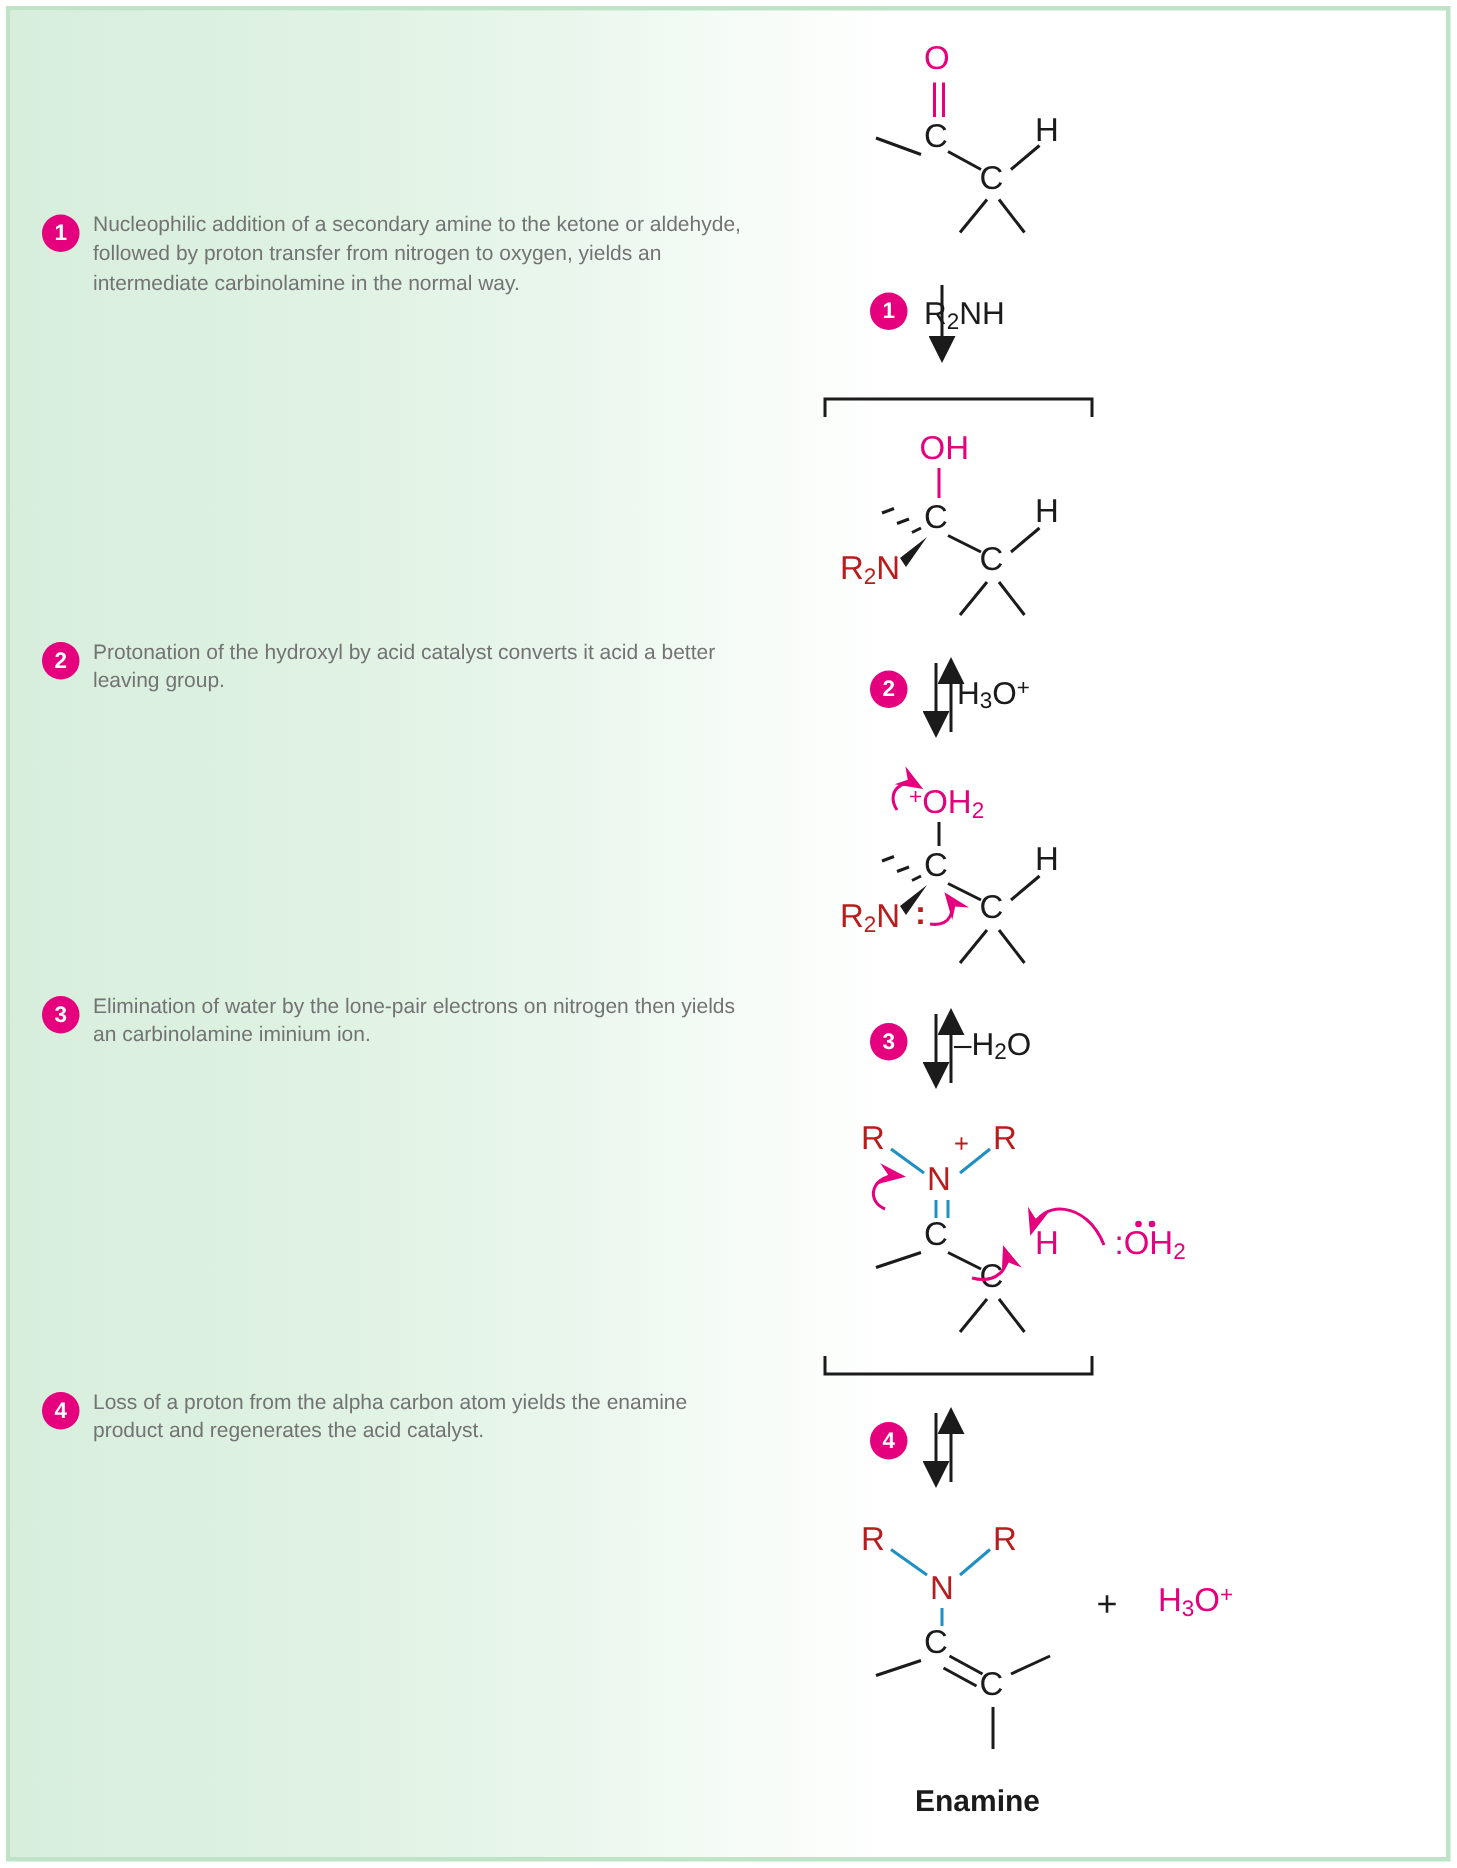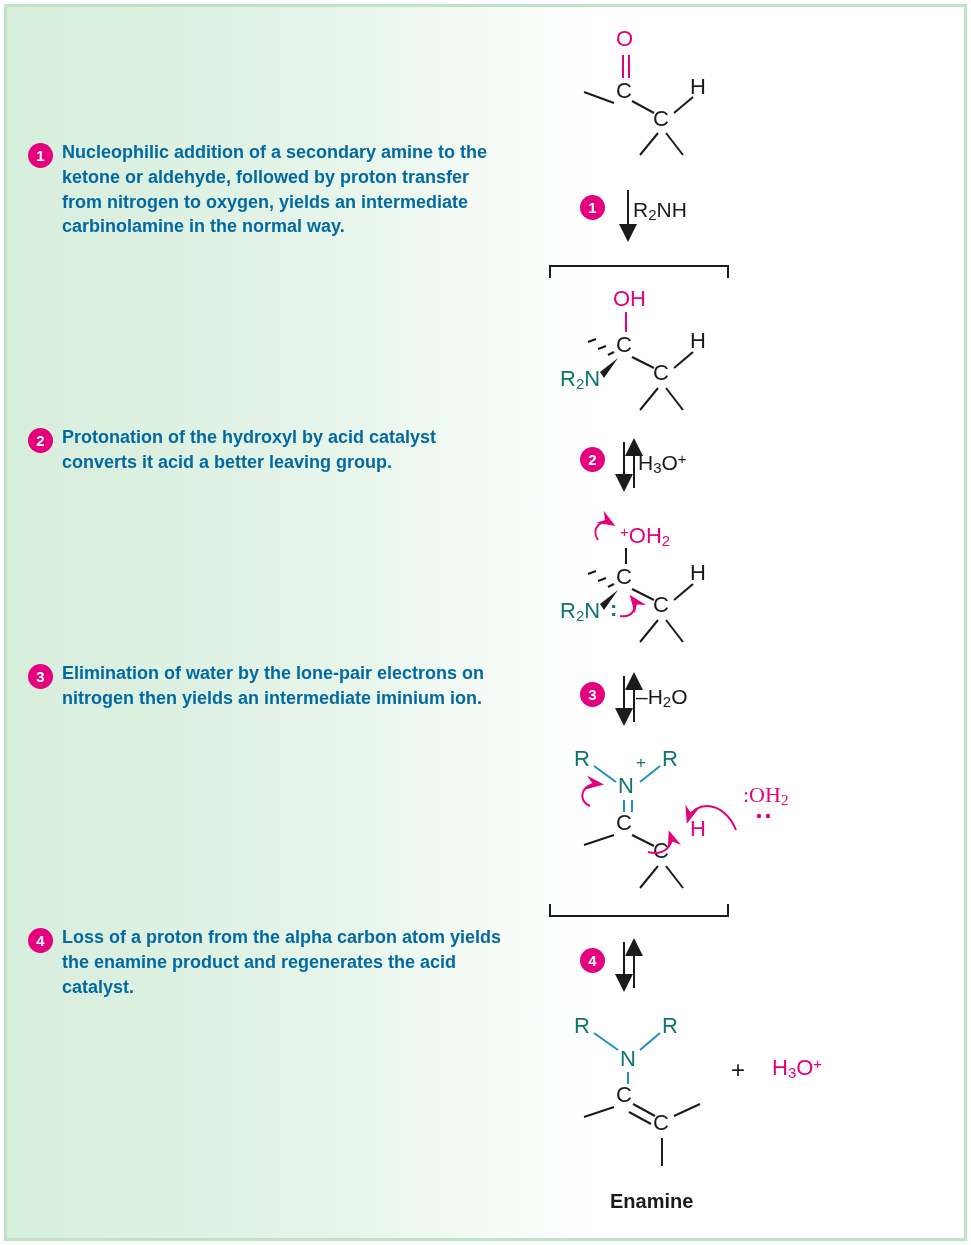--- a/index.html
+++ b/index.html
@@ -53,12 +53,11 @@
     font-family: "Liberation Sans", sans-serif;
   }
   .step-text {
-    font-size: 18px;
+    font-size: 14px;
     line-height: 1.38;
-    color: #0369a1;
+    color: #737373;
     font-family: "Liberation Sans", sans-serif;
     max-width: 440px;
-    font-weight: bold;
   }
 
   

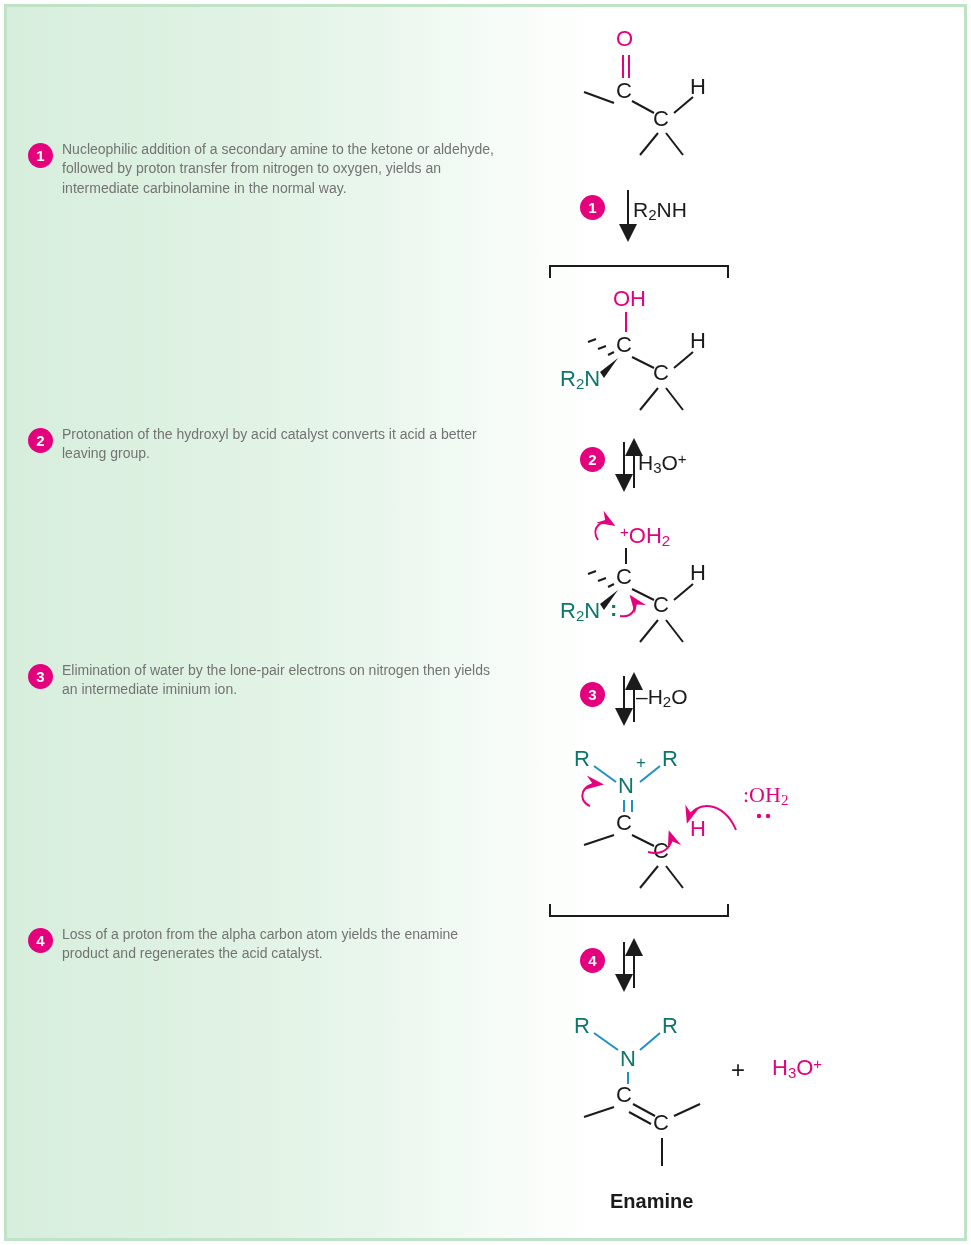--- a/index.html
+++ b/index.html
@@ -188,7 +188,7 @@
     <div class="enamine-label" style="left:82px; top:1190px;">Enamine</div>
 
     <div class="arrow-badge" style="left:52px; top:195px;">1</div>
-    <div class="reagent" style="left:105px; top:198px;">
+    <div class="reagent" style="left:88px; top:198px;">
       <span>R</span><span class="sub">2</span><span>NH</span>
     </div>
 

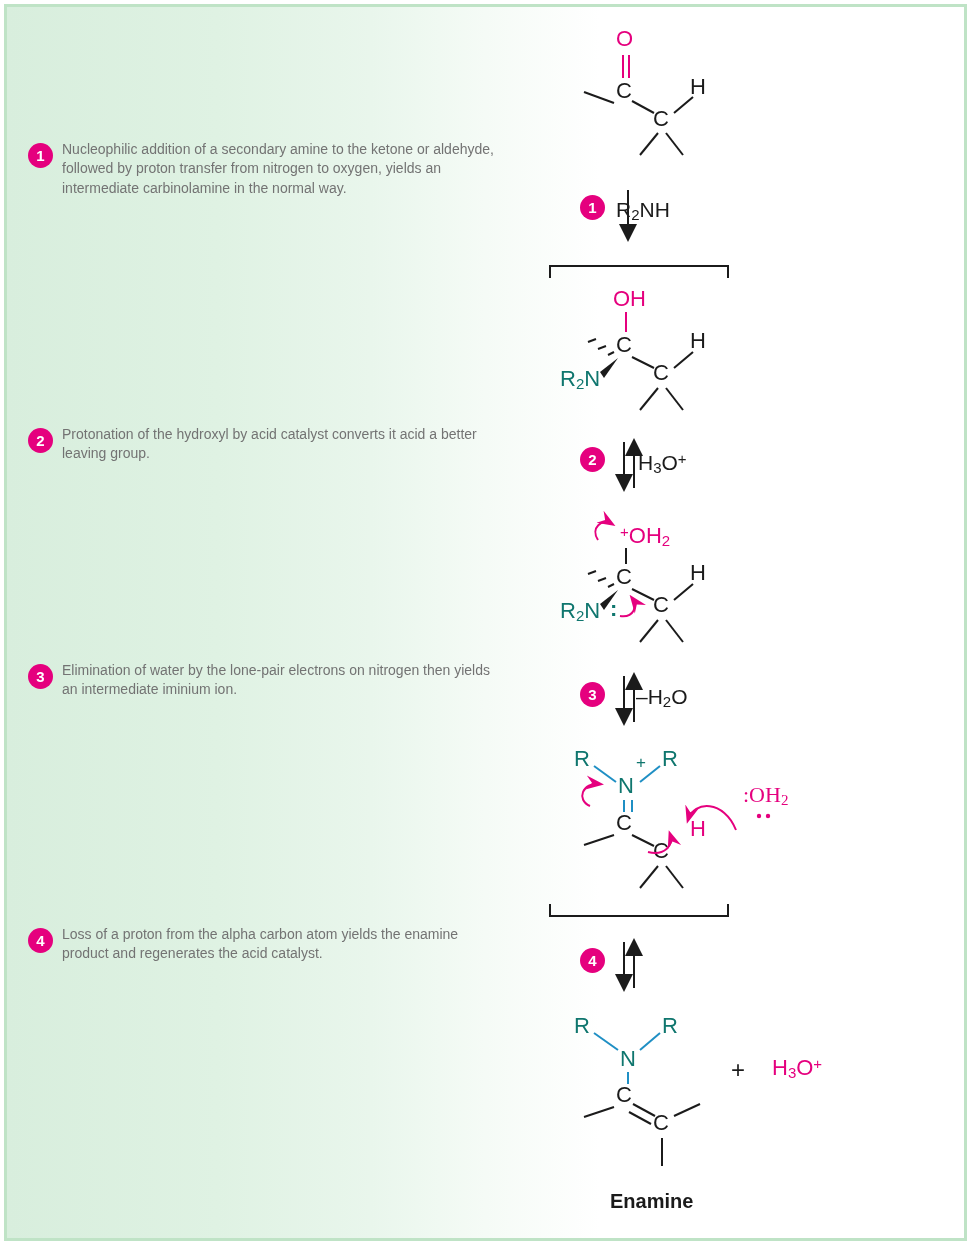--- a/index.html
+++ b/index.html
@@ -77,7 +77,7 @@
     line-height: 1;
   }
   .atom.pink { color: #e5007e; }
-  .atom.blue { color: #0f766e; }
+  .atom.blue { color: #b91c1c; }
   .atom.black { color: #1b1b1b; }
   .sub { font-size: 15px; vertical-align: -3px; }
   .sup { font-size: 15px; vertical-align: 6px; }

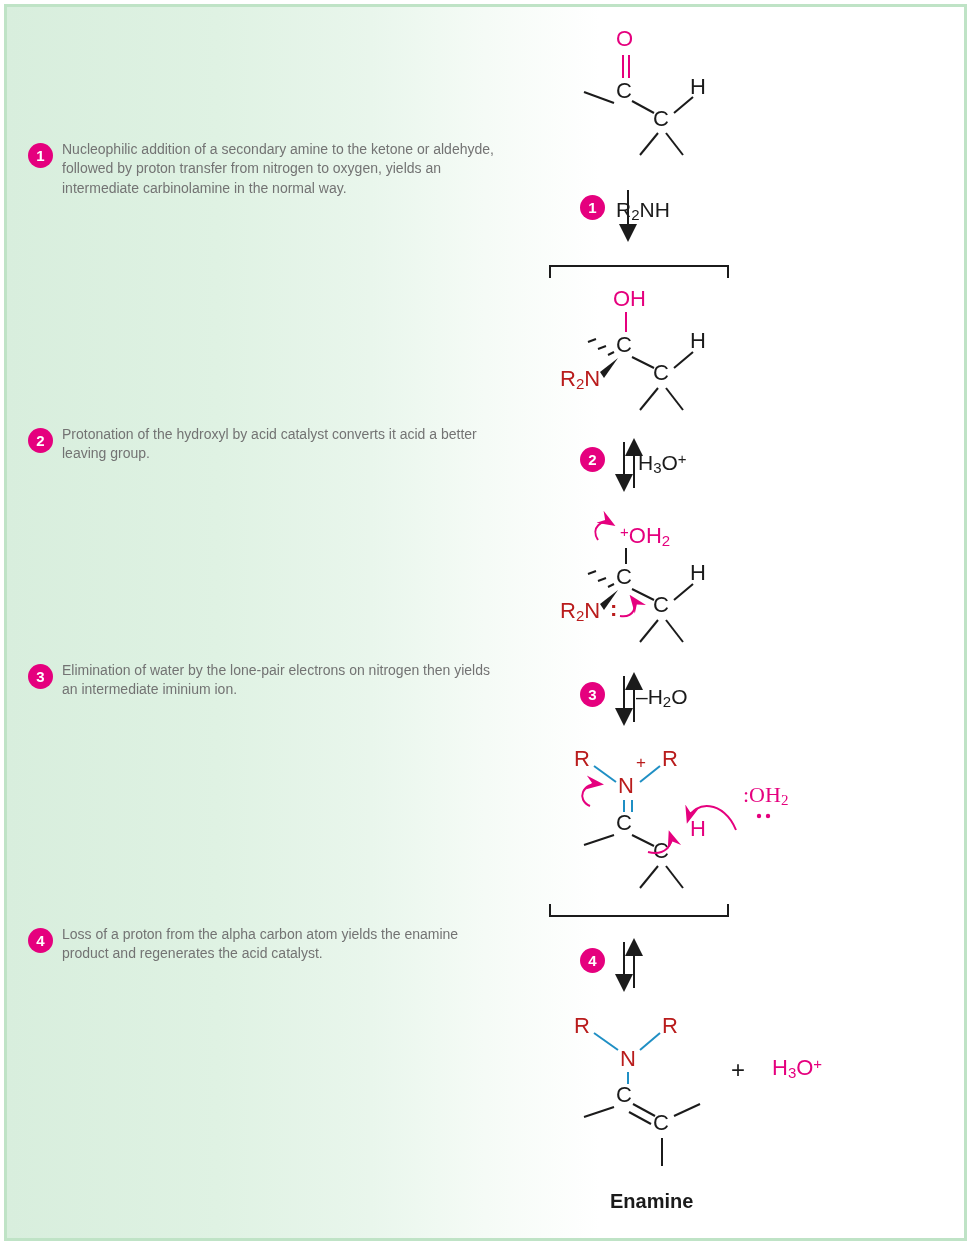--- a/index.html
+++ b/index.html
@@ -154,7 +154,7 @@
       <span>R</span><span class="sub">2</span><span>N</span>
     </div>
 
-    <div class="atom pink" style="left:78px; top:524px;margin-left:14px;">
+    <div class="atom pink" style="left:78px; top:524px;">
       <span class="sup">+</span><span>OH</span><span class="sub">2</span>
     </div>
     <div class="atom black" style="left:88px; top:566px;">C</div>

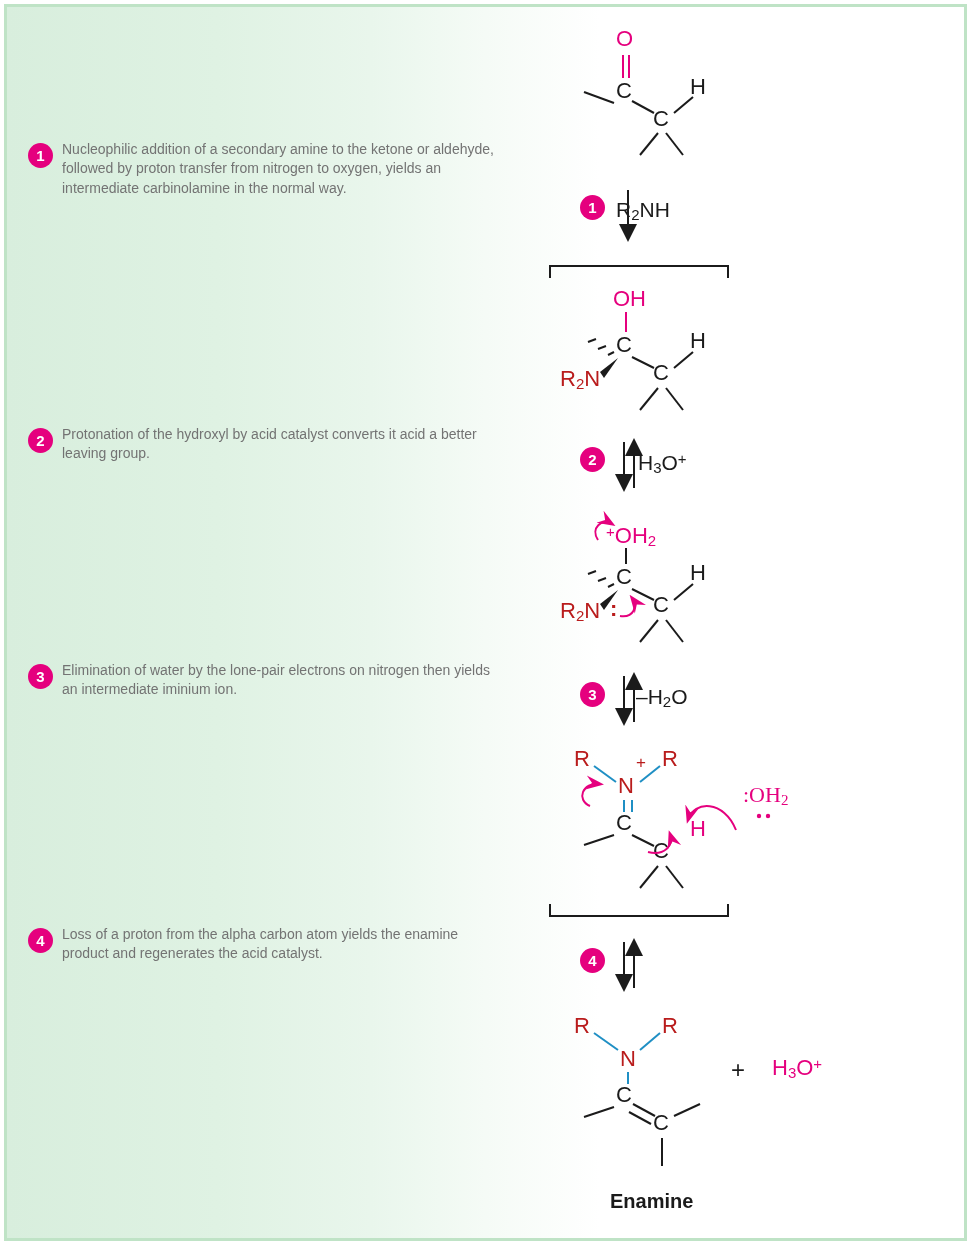--- a/index.html
+++ b/index.html
@@ -130,7 +130,7 @@
 
     <div class="step-block" style="top:641px; left:0;">
       <div class="badge">3</div>
-      <div class="step-text">Elimination of water by the lone-pair electrons on nitrogen then yields an intermediate iminium ion.</div>
+      <div class="step-text">Elimination of water by the lone-pair electrons on nitrogen then yields an carbinolamine iminium ion.</div>
     </div>
 
     <div class="step-block" style="top:905px; left:0;">

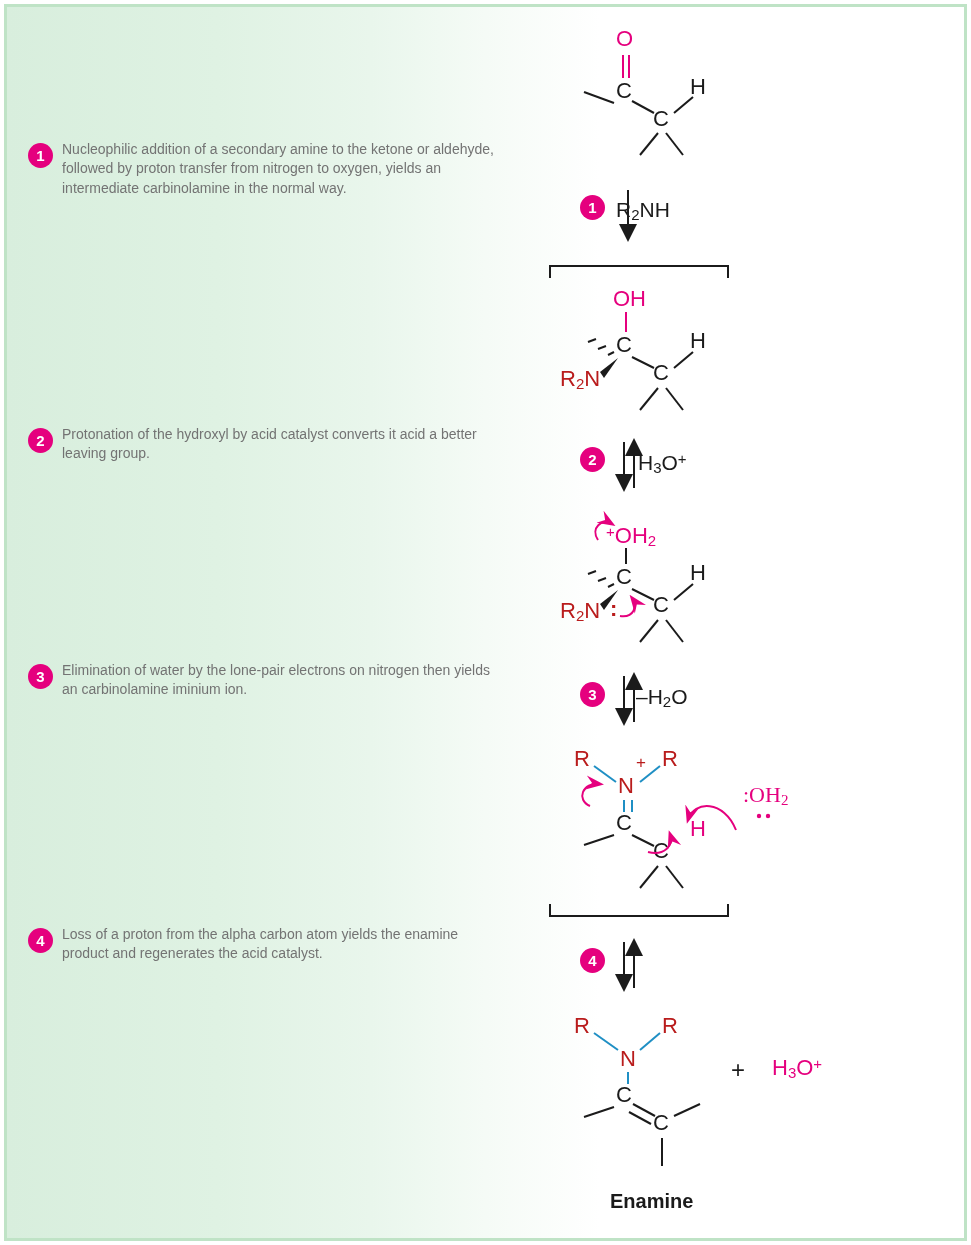--- a/index.html
+++ b/index.html
@@ -172,7 +172,7 @@
     <div class="atom black" style="left:88px; top:812px;">C</div>
     <div class="atom black" style="left:125px; top:840px;">C</div>
     <div class="atom pink" style="left:162px; top:818px;">H</div>
-    <div class="atom pink" style="left:215px; top:784px;font-family:Liberation Serif, serif;">
+    <div class="atom pink" style="left:215px; top:818px;">
       <span>:OH</span><span class="sub">2</span>
     </div>
 

